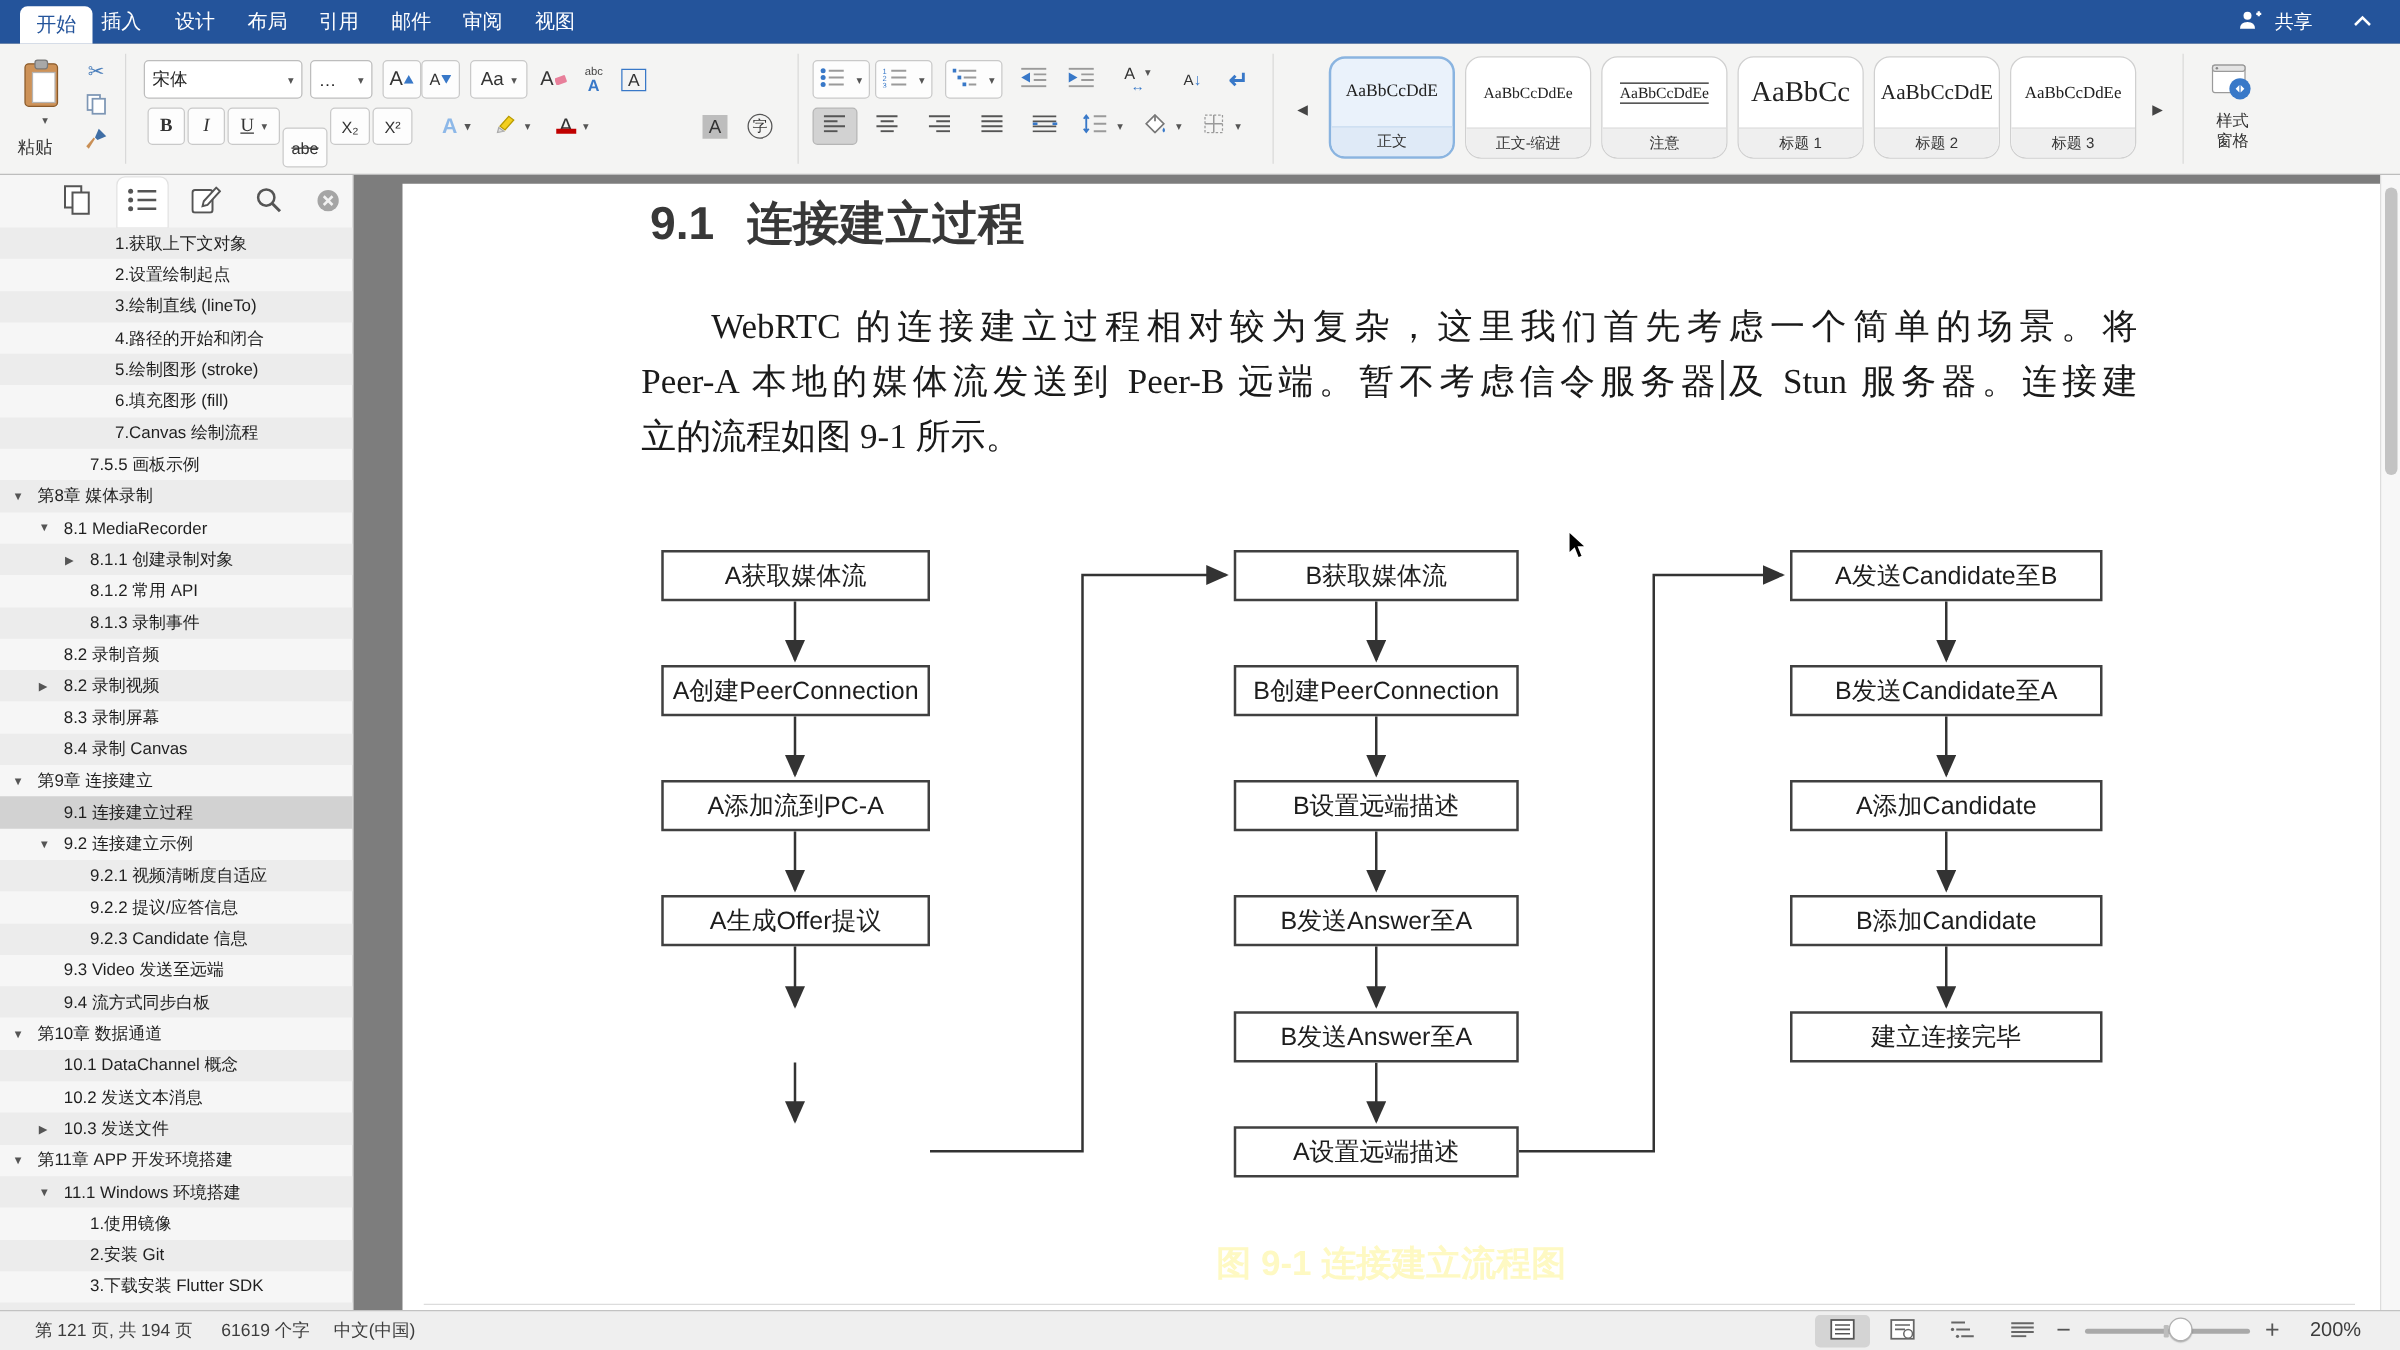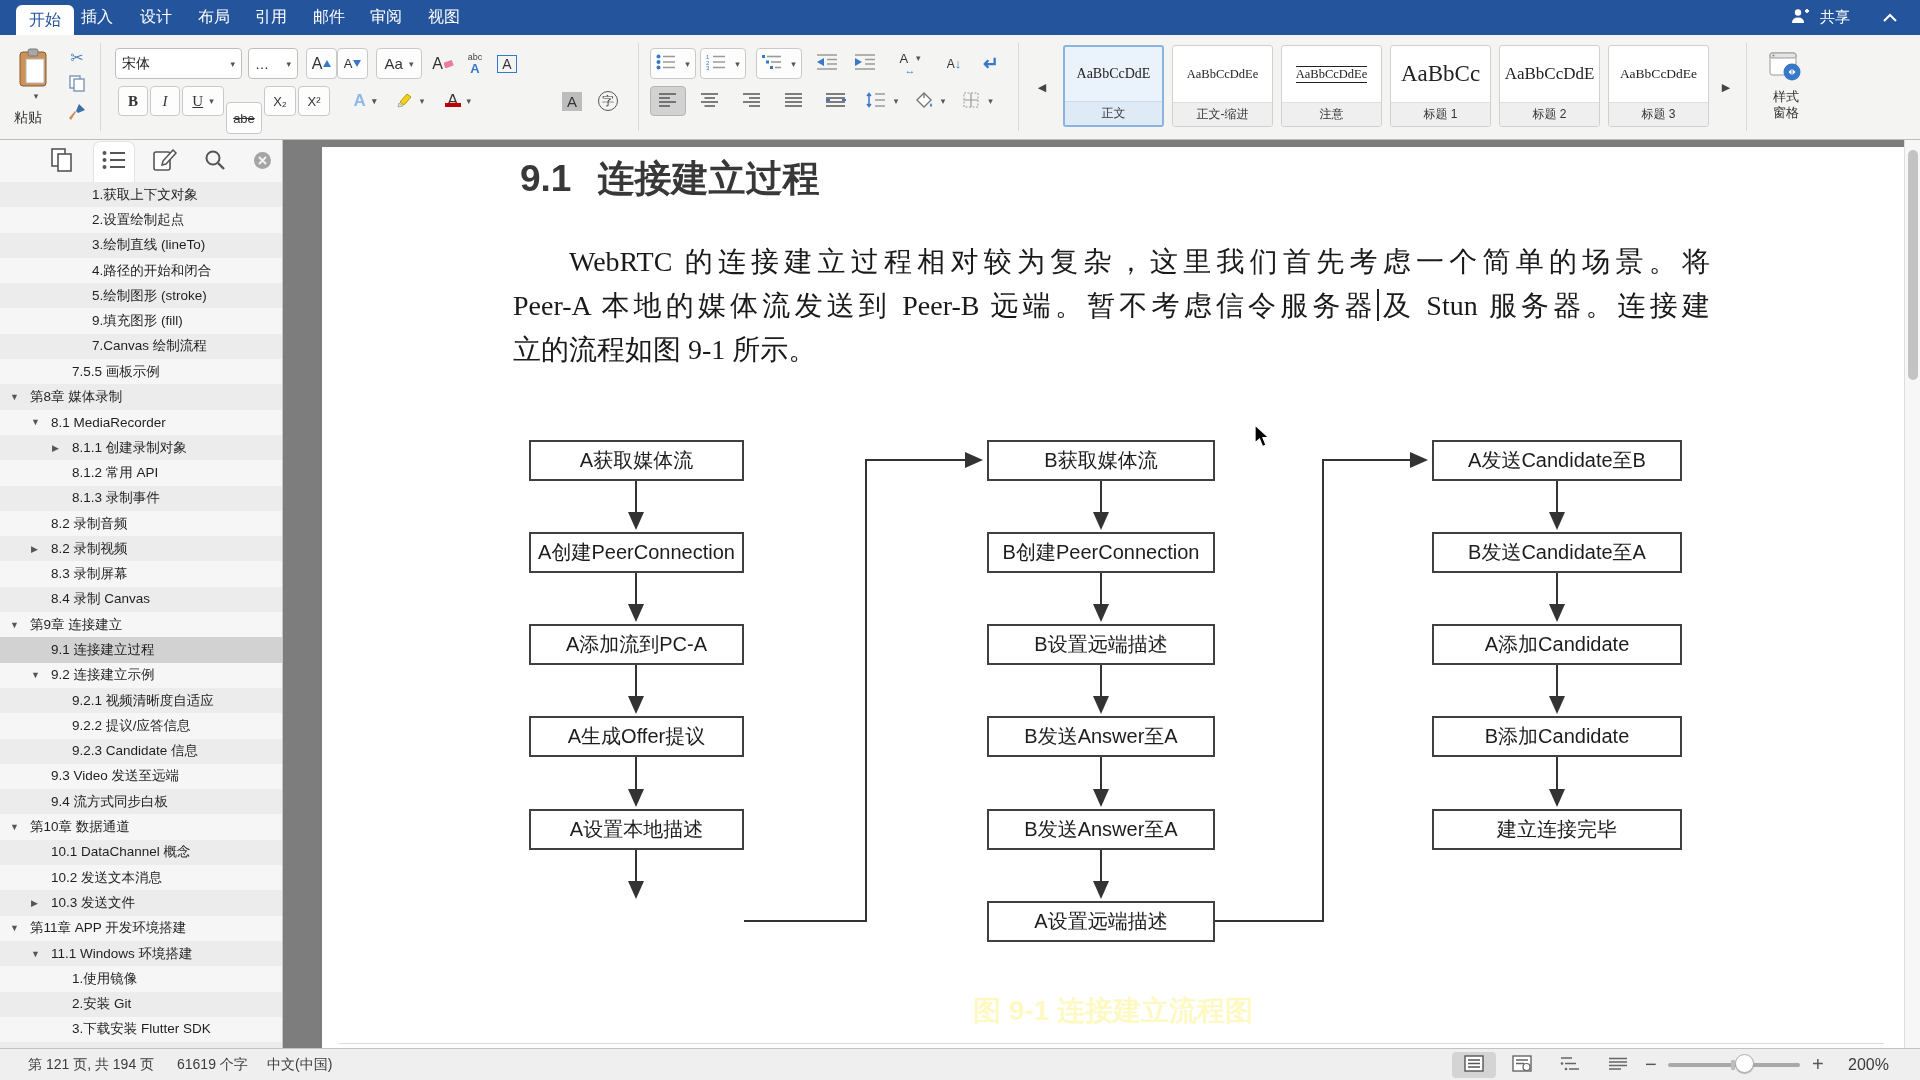--- a/index.html
+++ b/index.html
@@ -28,7 +28,7 @@
   .car{font-size:9px;color:#555;margin-left:6px;}
   .plabel{position:absolute;font-size:14px;color:#333;}
   
-  .scard{position:absolute;top:10px;width:101px;height:82px;background:#fff;border:1px solid #d0d0d0;border-radius:3px;
+  .scard{position:absolute;top:10px;width:101px;height:82px;background:#fff;border:1px solid #d0d0d0;border-radius:13px;
     overflow:hidden;display:flex;flex-direction:column;}
   .scard .samp{flex:1;display:flex;align-items:center;justify-content:center;font-family:"Liberation Serif",serif;
     font-size:14px;color:#222;white-space:nowrap;overflow:hidden;}

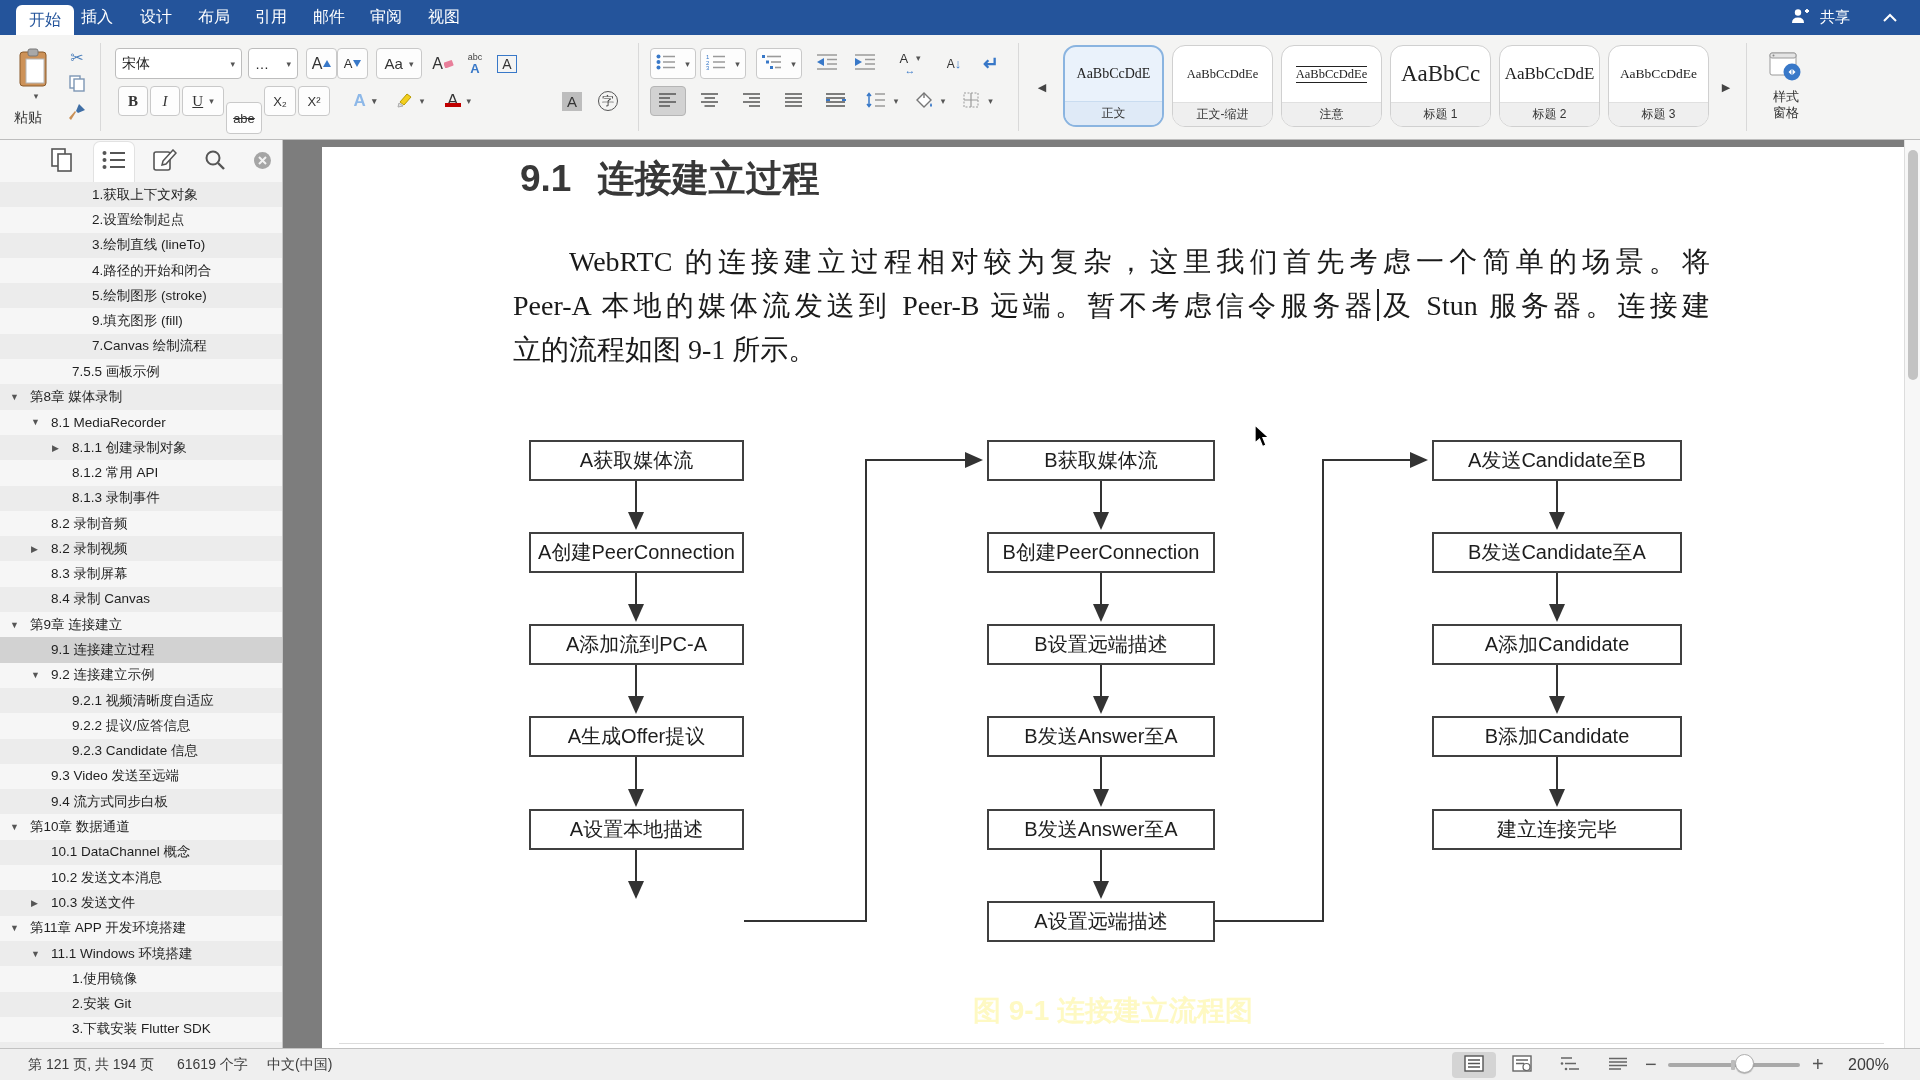--- a/index.html
+++ b/index.html
@@ -433,7 +433,7 @@
         </div>
       <div class="nrow l3">
           <span class="arr"></span>
-          <span class="nlbl">9.填充图形 (fill)</span>
+          <span class="nlbl">6.填充图形 (fill)</span>
         </div>
       <div class="nrow l3">
           <span class="arr"></span>

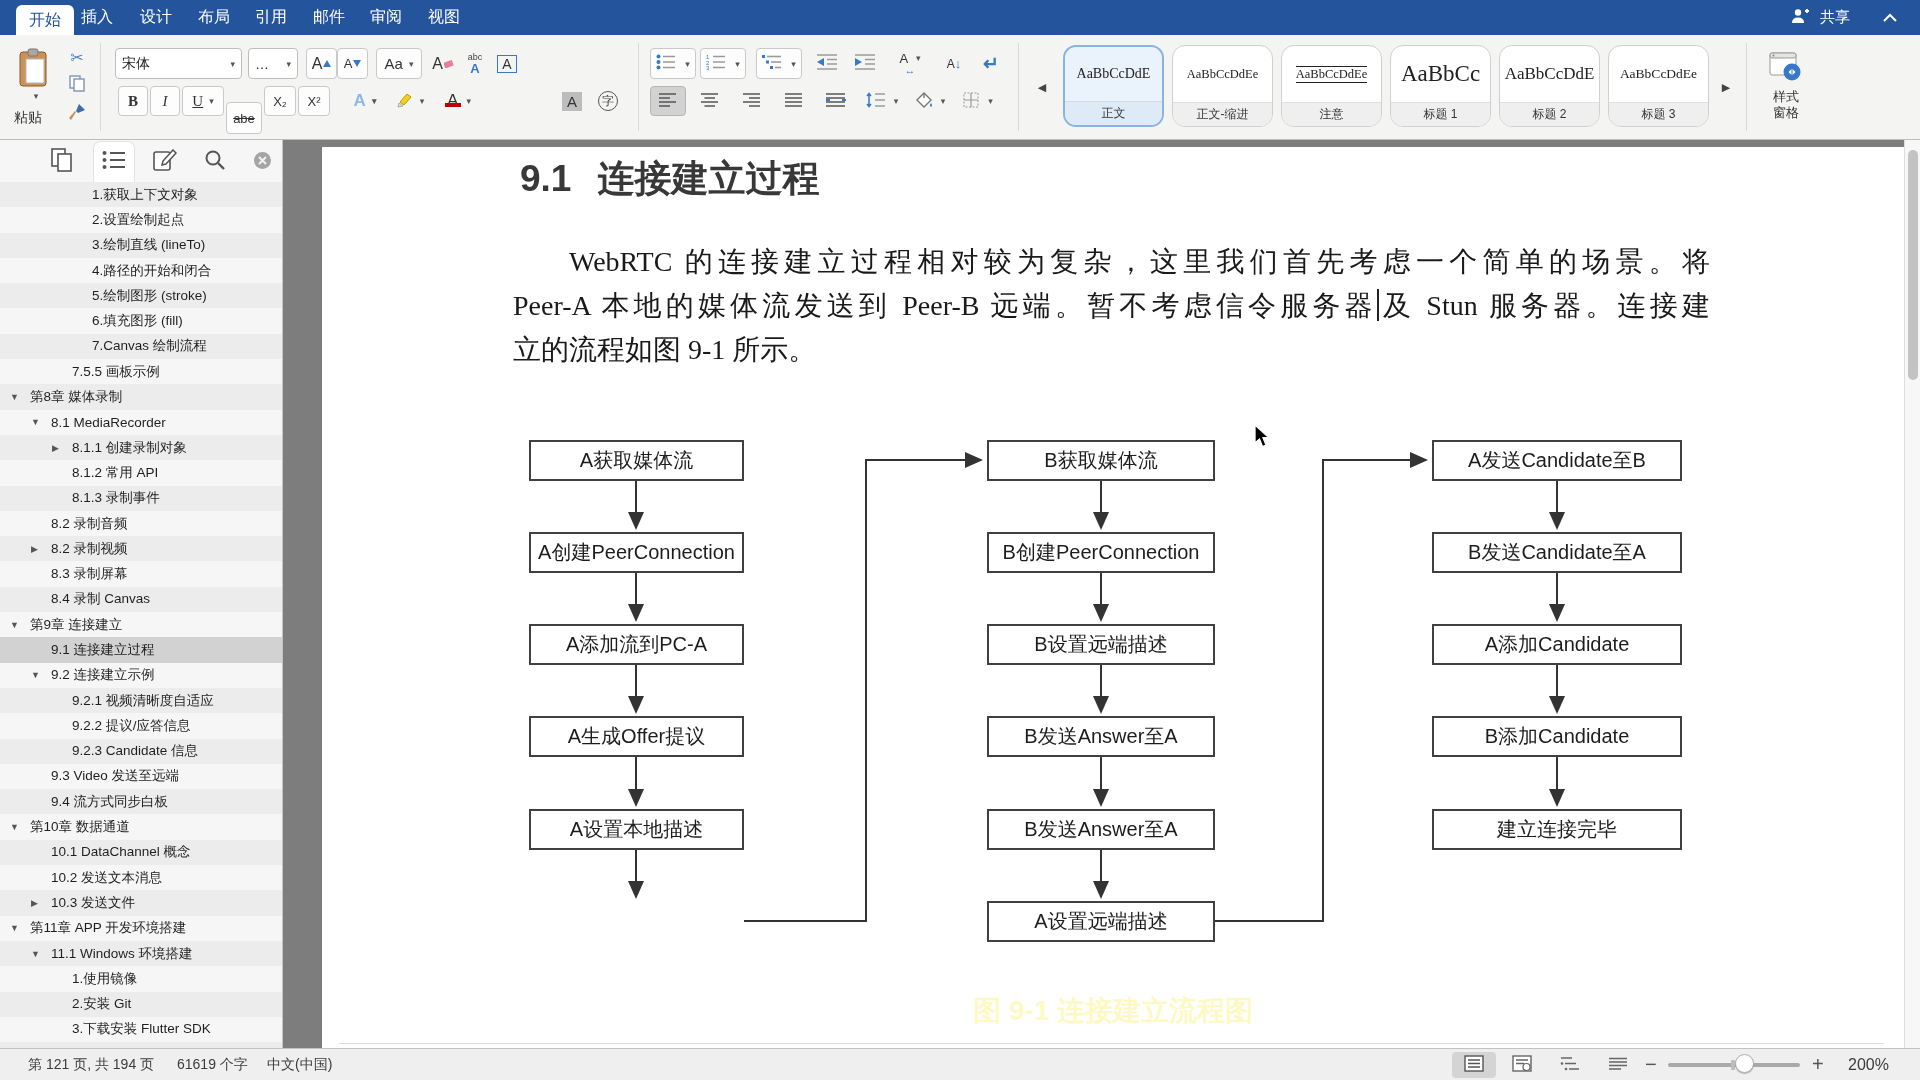--- a/index.html
+++ b/index.html
@@ -597,7 +597,6 @@
     <div class="fbox fc-c1 fr-1">A创建PeerConnection</div>
     <div class="fbox fc-c1 fr-2">A添加流到PC-A</div>
     <div class="fbox fc-c1 fr-3">A生成Offer提议</div>
-    <div class="fbox fc-c1 fr-4">A设置本地描述</div>
     <div class="fbox fc-c2 fr-0">B获取媒体流</div>
     <div class="fbox fc-c2 fr-1">B创建PeerConnection</div>
     <div class="fbox fc-c2 fr-2">B设置远端描述</div>

